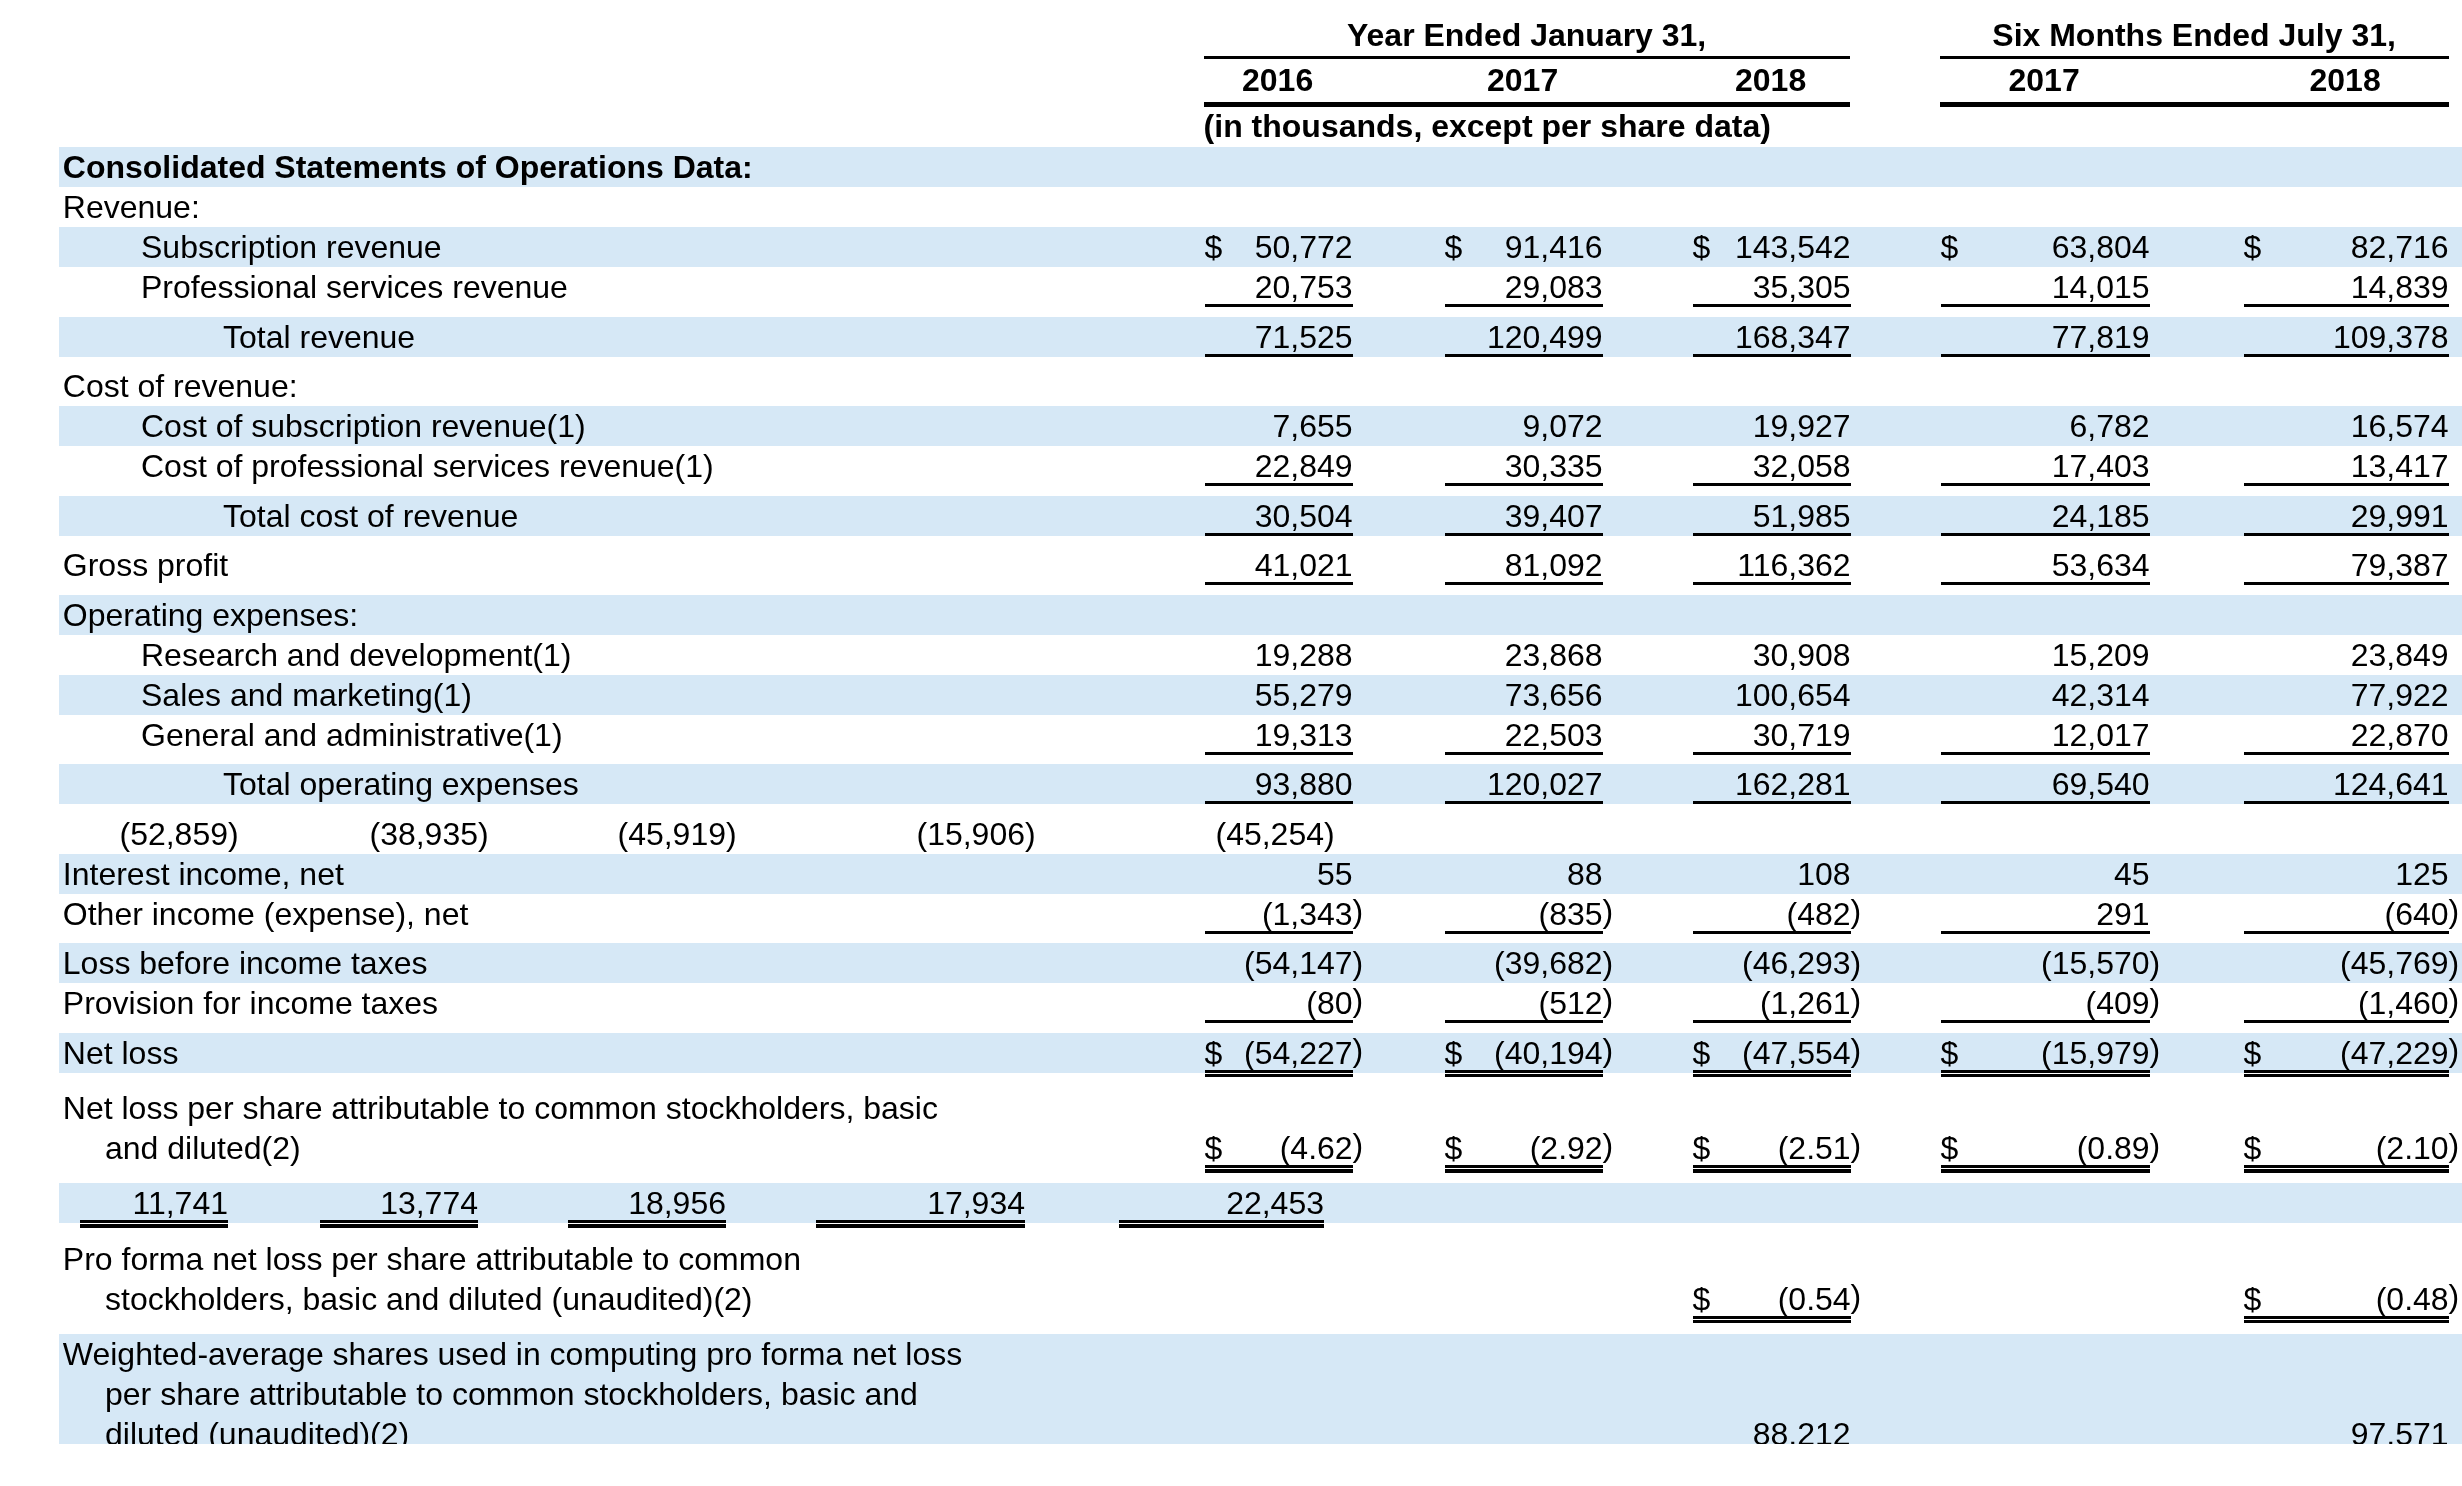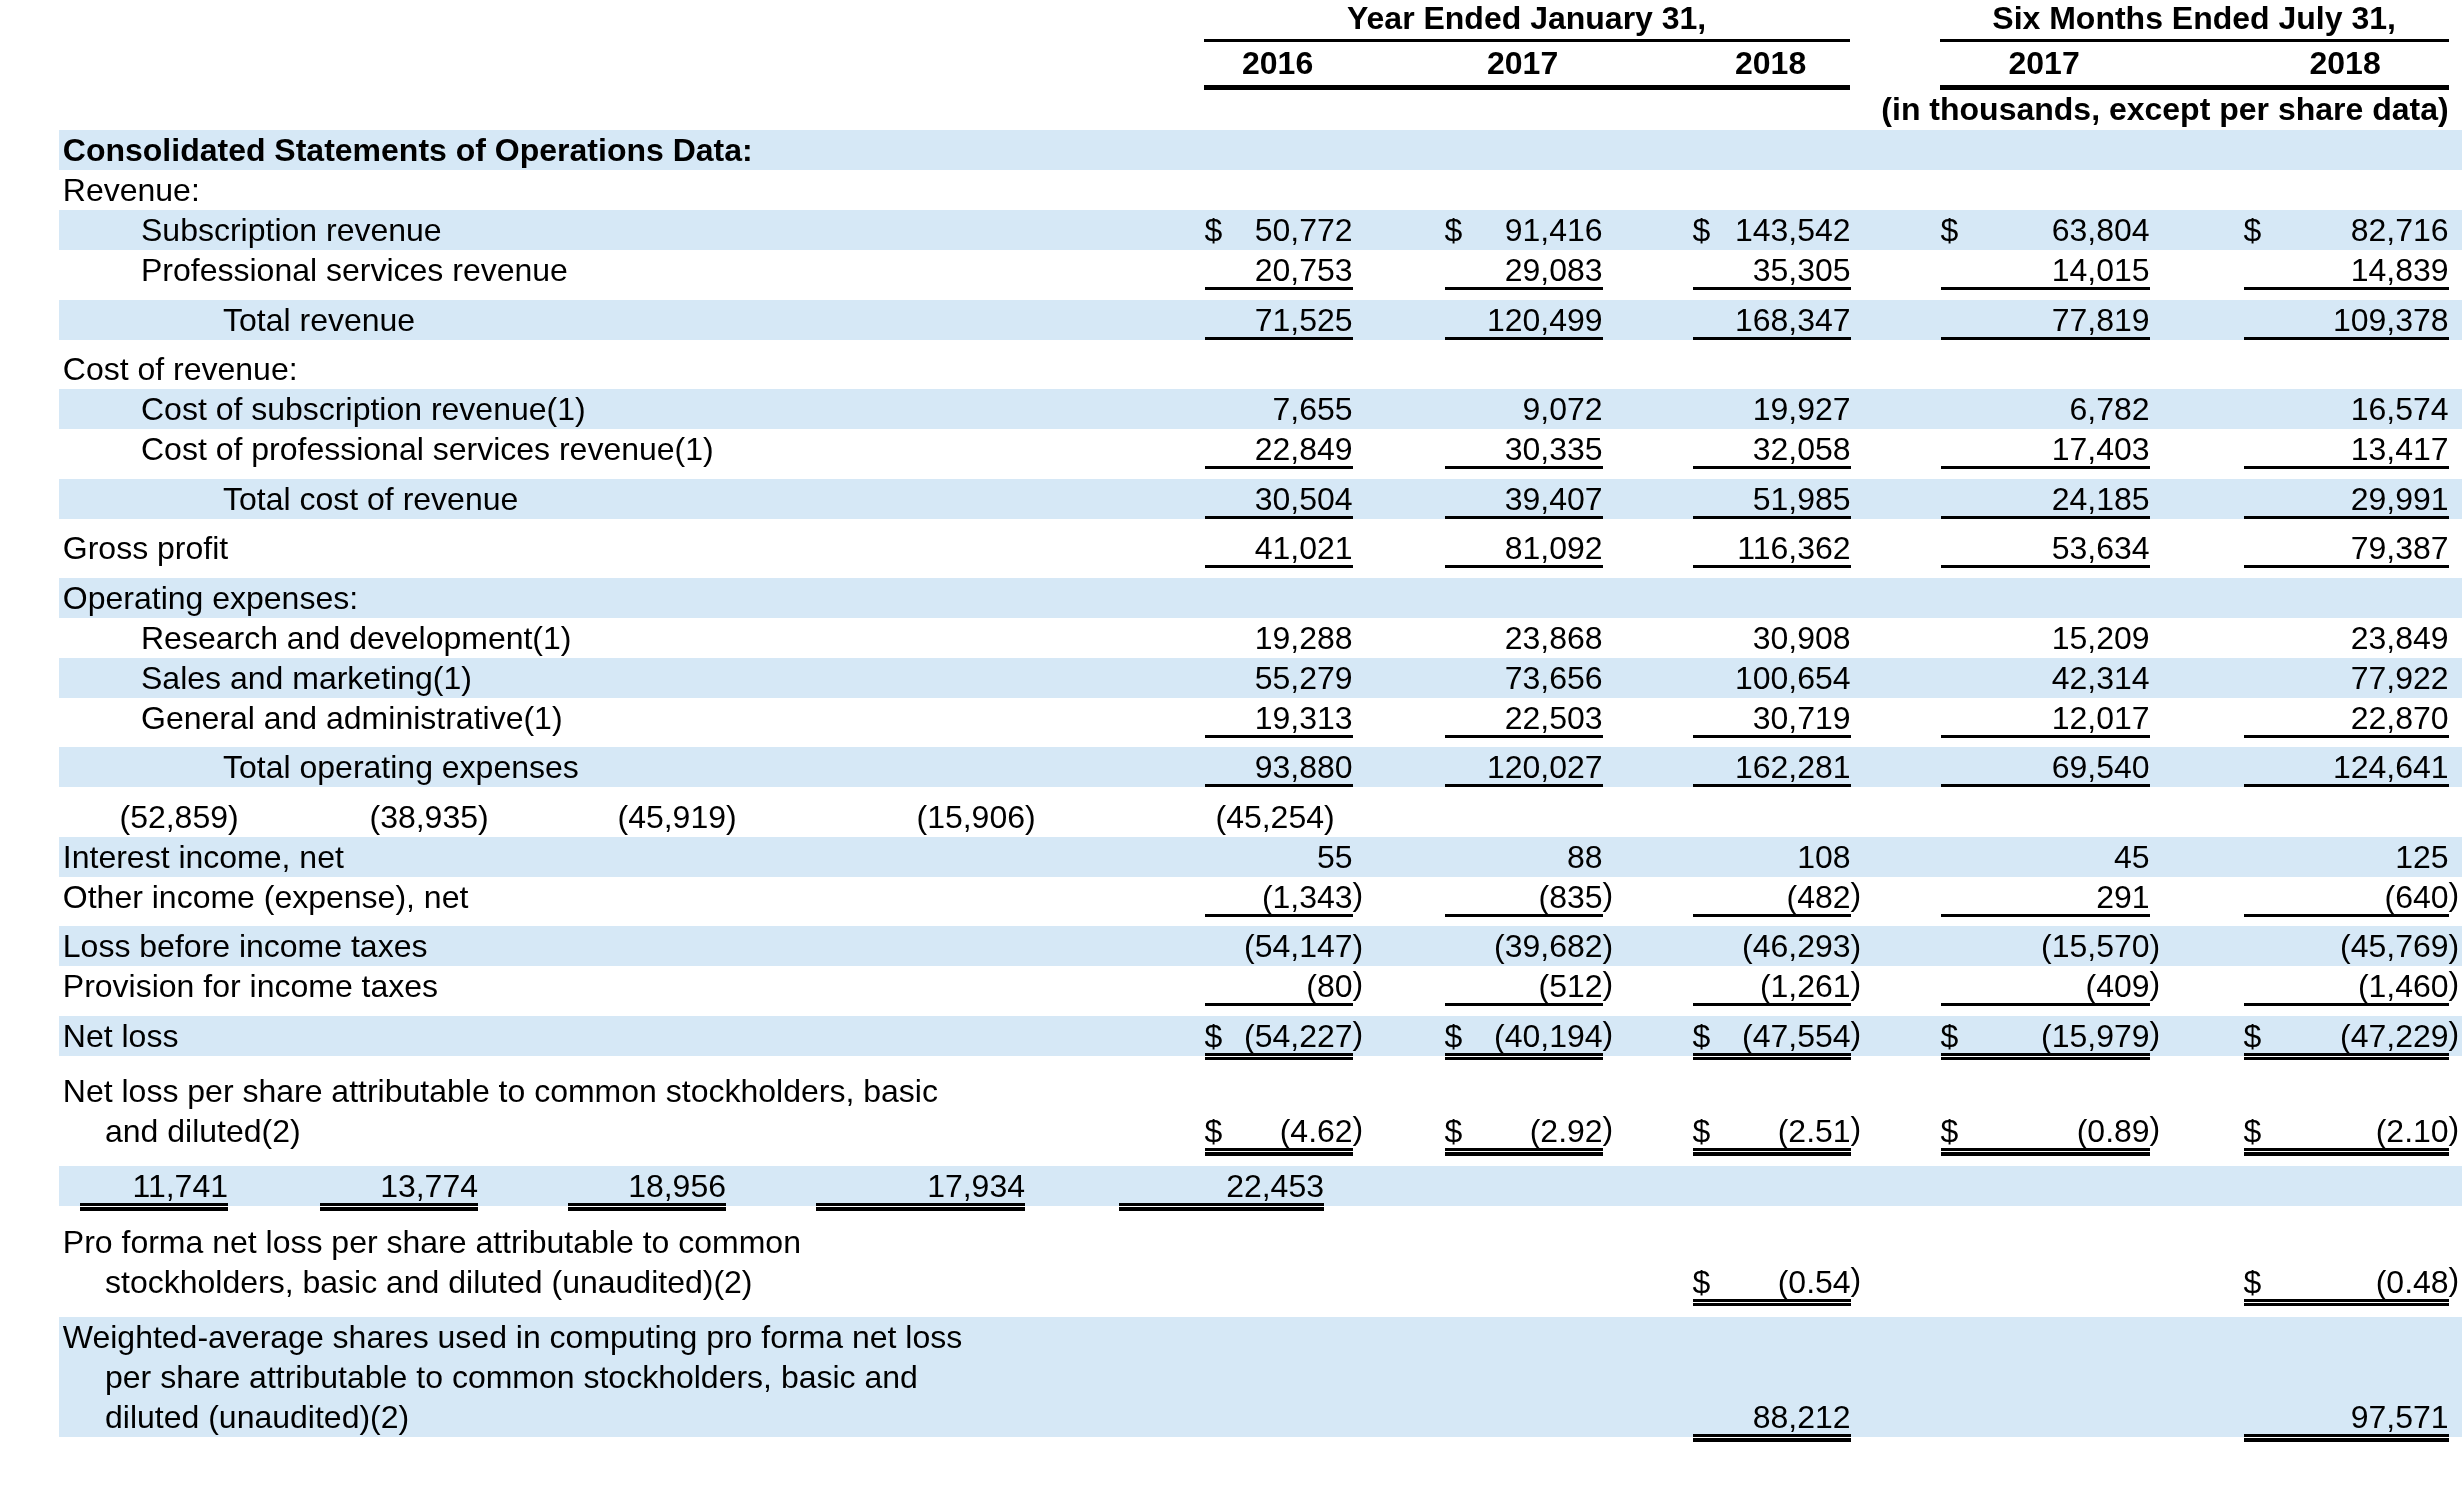--- a/index.html
+++ b/index.html
@@ -8,7 +8,7 @@
     font-family:"Liberation Sans","DejaVu Sans",sans-serif;
     font-size:32px;color:#000;
   }
-  .sheet{box-sizing:border-box;width:2462px;height:1444px;padding:0 0 0 40px;overflow:hidden;}
+  .sheet{box-sizing:border-box;width:2462px;height:1444px;padding:17px 0 0 40px;overflow:hidden;}
 
   
   .hdr-row{display:flex;margin-left:19px;padding-right:13.4px;}

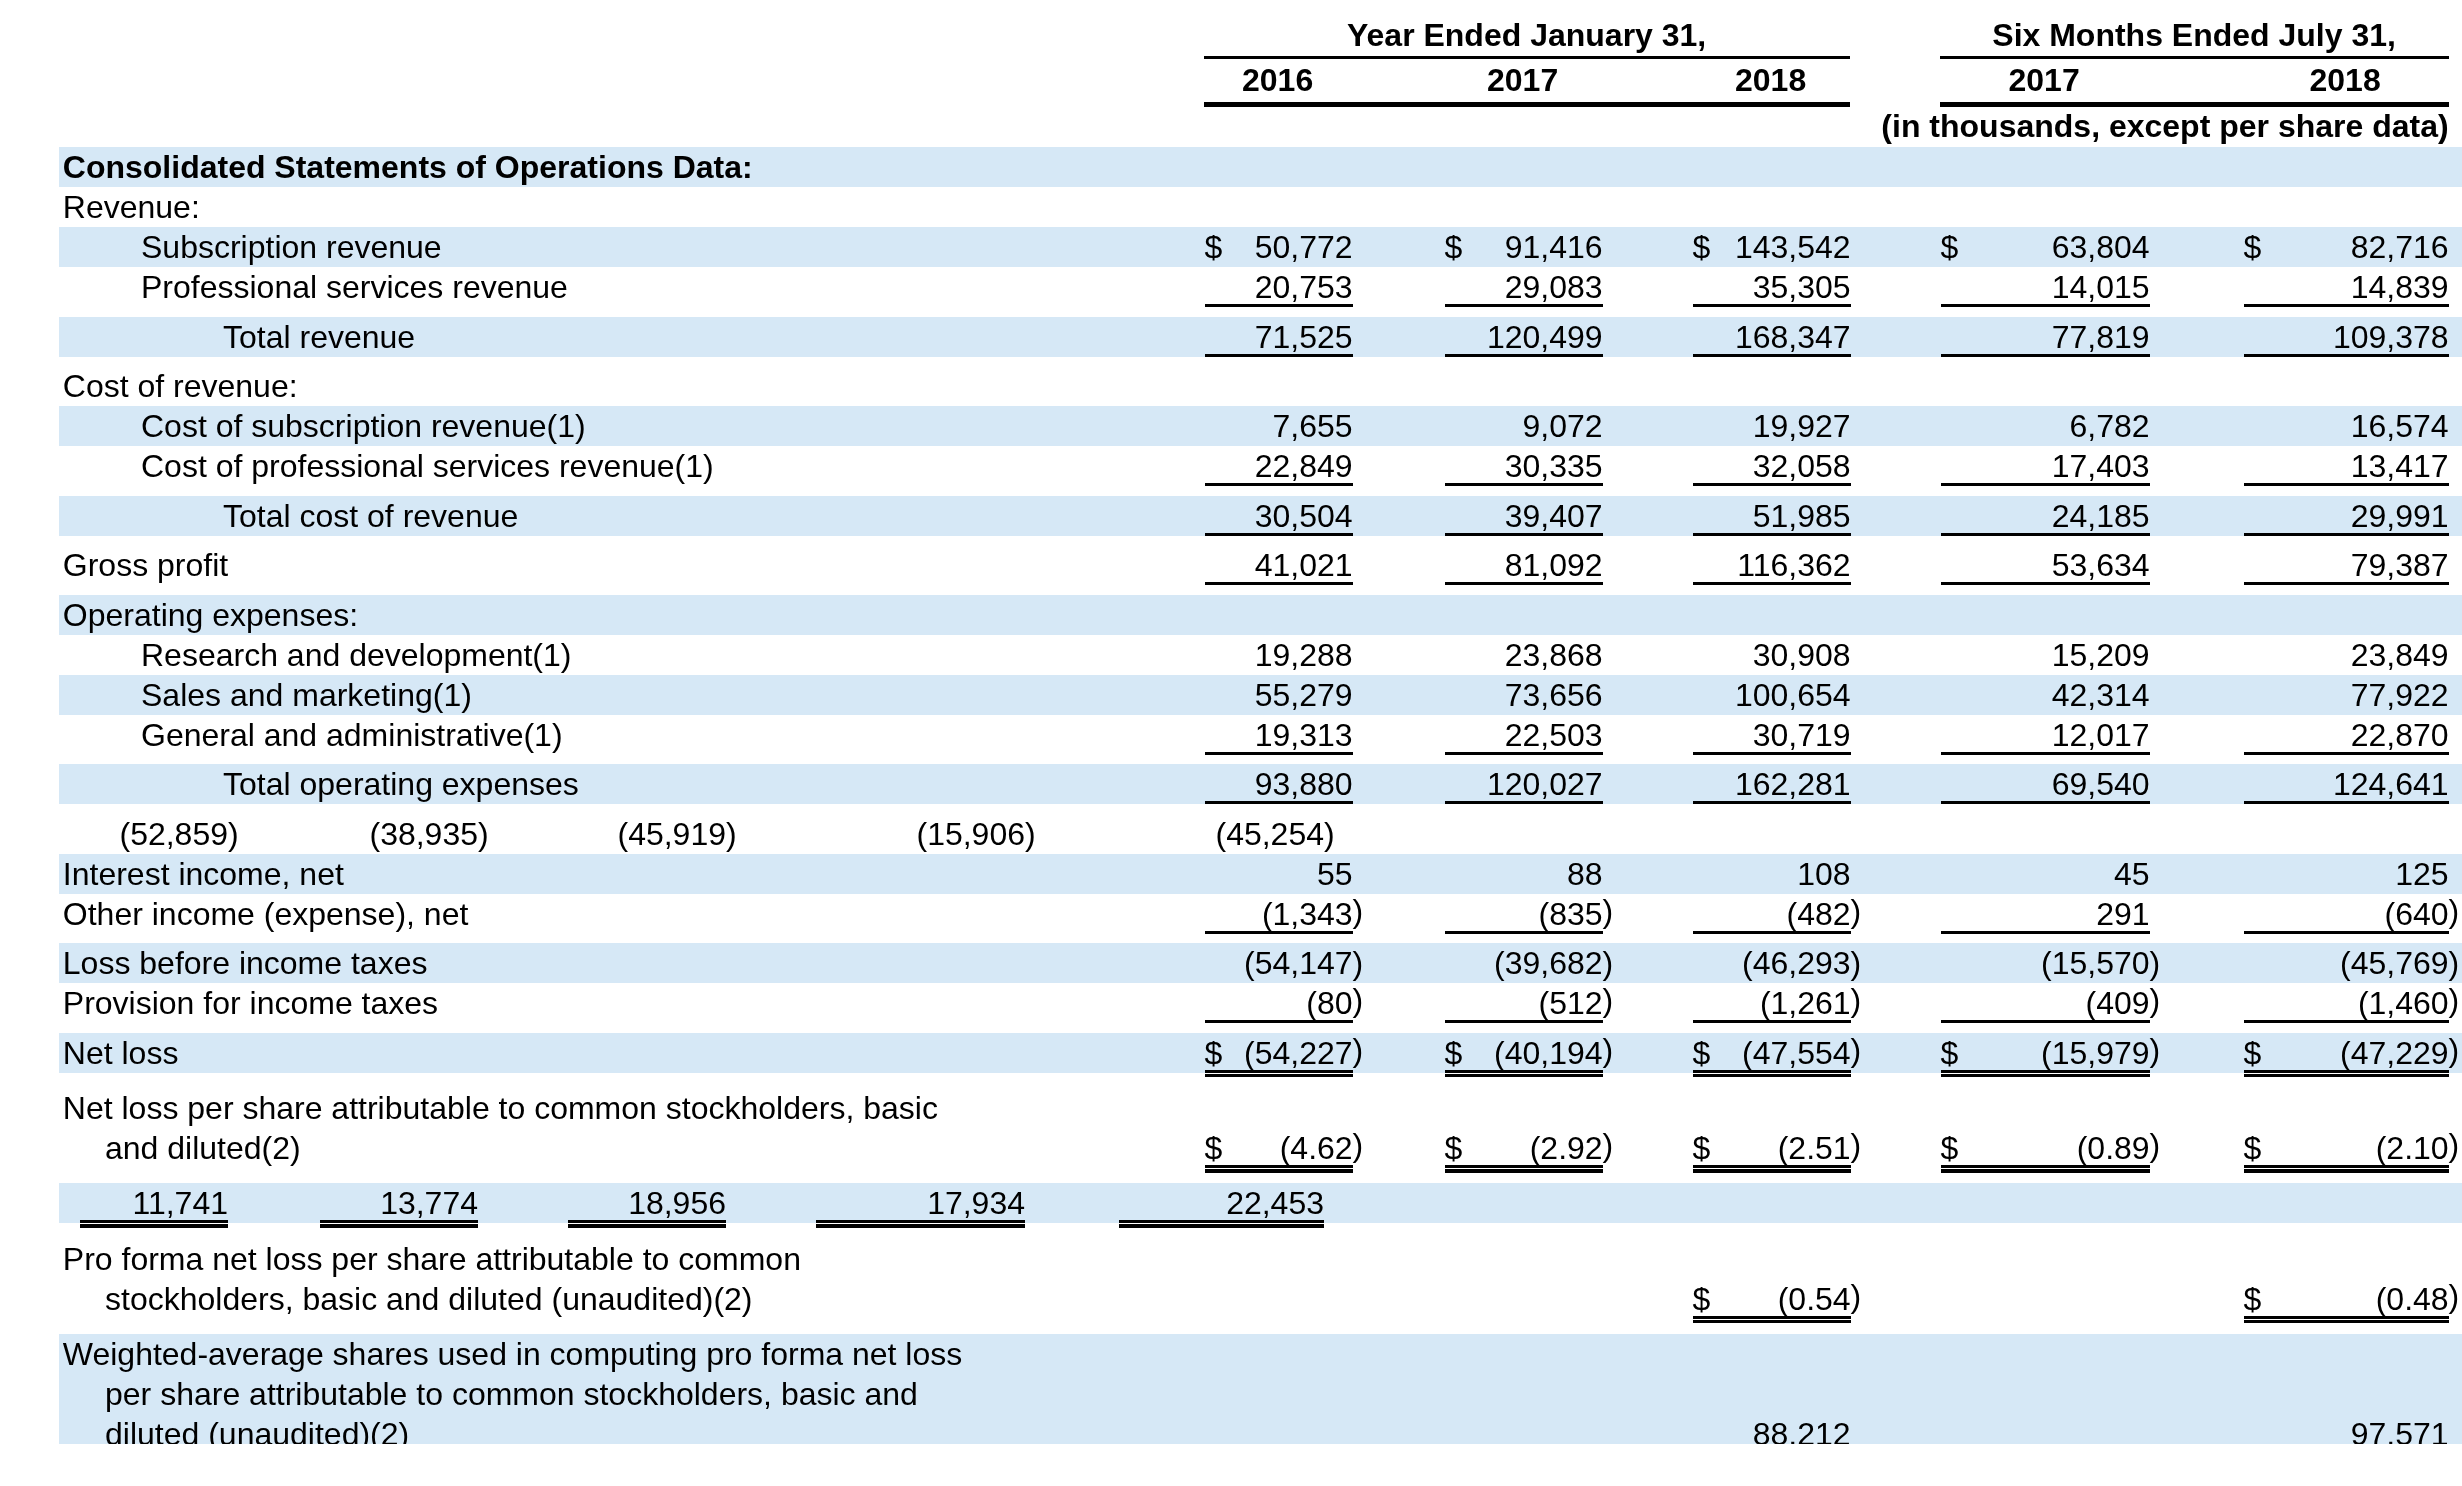--- a/index.html
+++ b/index.html
@@ -26,7 +26,7 @@
   .y4{width:209px;}
   .y5{width:205px;margin-left:94px;}
   .units-row{display:flex;margin-left:19px;padding-right:13.4px;}
-  .units{width:1245px;margin-left:21px;text-align:right;font-weight:bold;line-height:36px;padding:1.9px 0 2.9px;}
+  .units{width:1245px;margin-left:21px;text-align:left;font-weight:bold;line-height:36px;padding:1.9px 0 2.9px;}
 
   
   .tbody{display:flex;flex-direction:column;}

